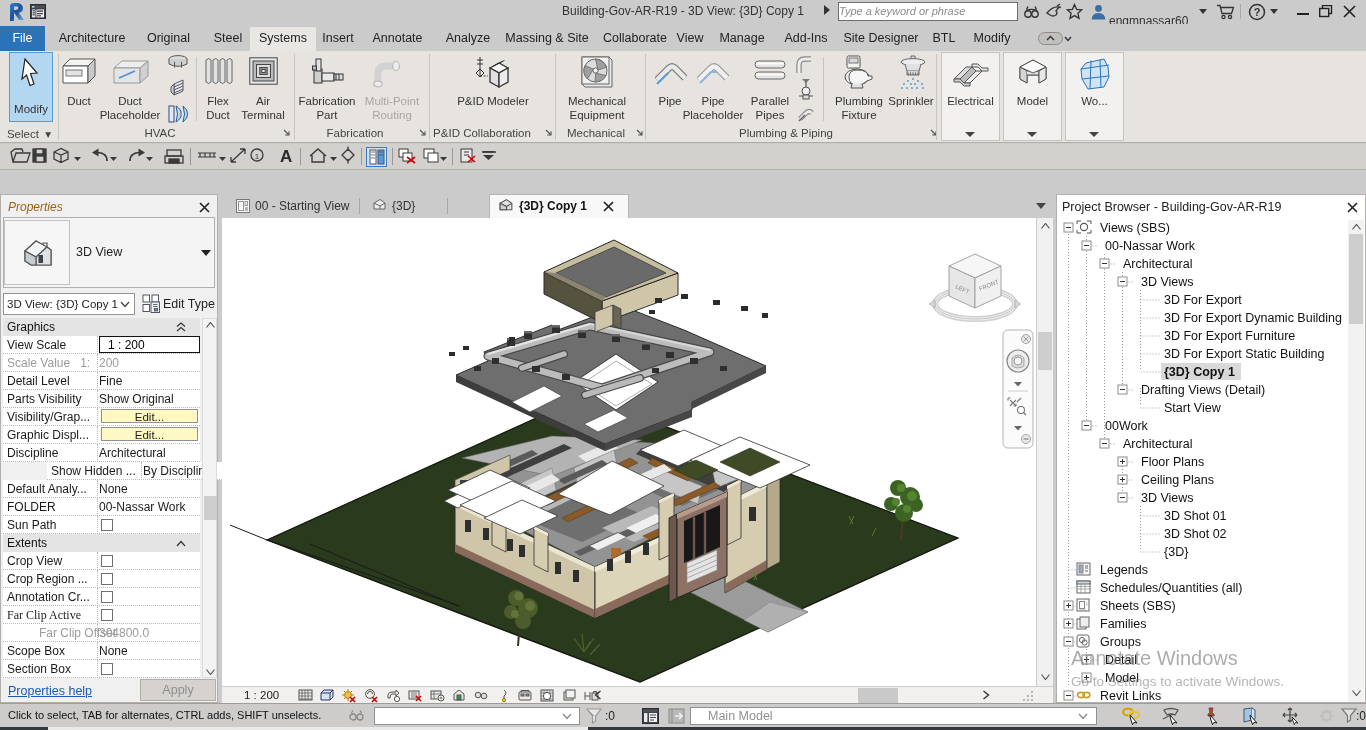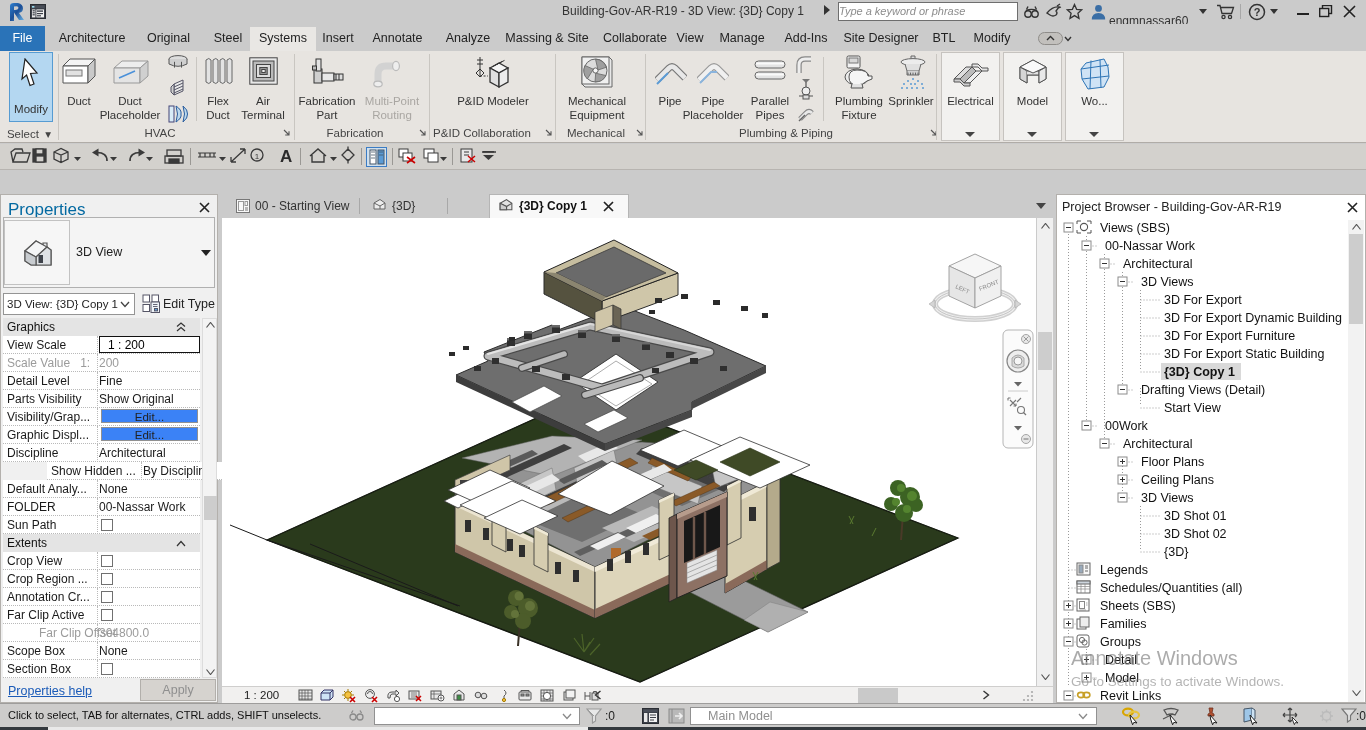--- a/index.html
+++ b/index.html
@@ -420,7 +420,7 @@
 </div>
 
 <div id="props" class="abs">
- <div class="abs" style="left:7px;top:5px;font-size:17px;color:#0369a1;">Properties</div>
+ <div class="abs" style="left:7px;top:5px;font-size:12px;color:#a16207;font-style:italic;">Properties</div>
  <svg class="abs" style="left:198px;top:7px" width="11" height="11" viewBox="0 0 11 11">
       <path d="M1 1 L10 10 M10 1 L1 10" stroke="#222" stroke-width="1.6"></path>
     </svg>

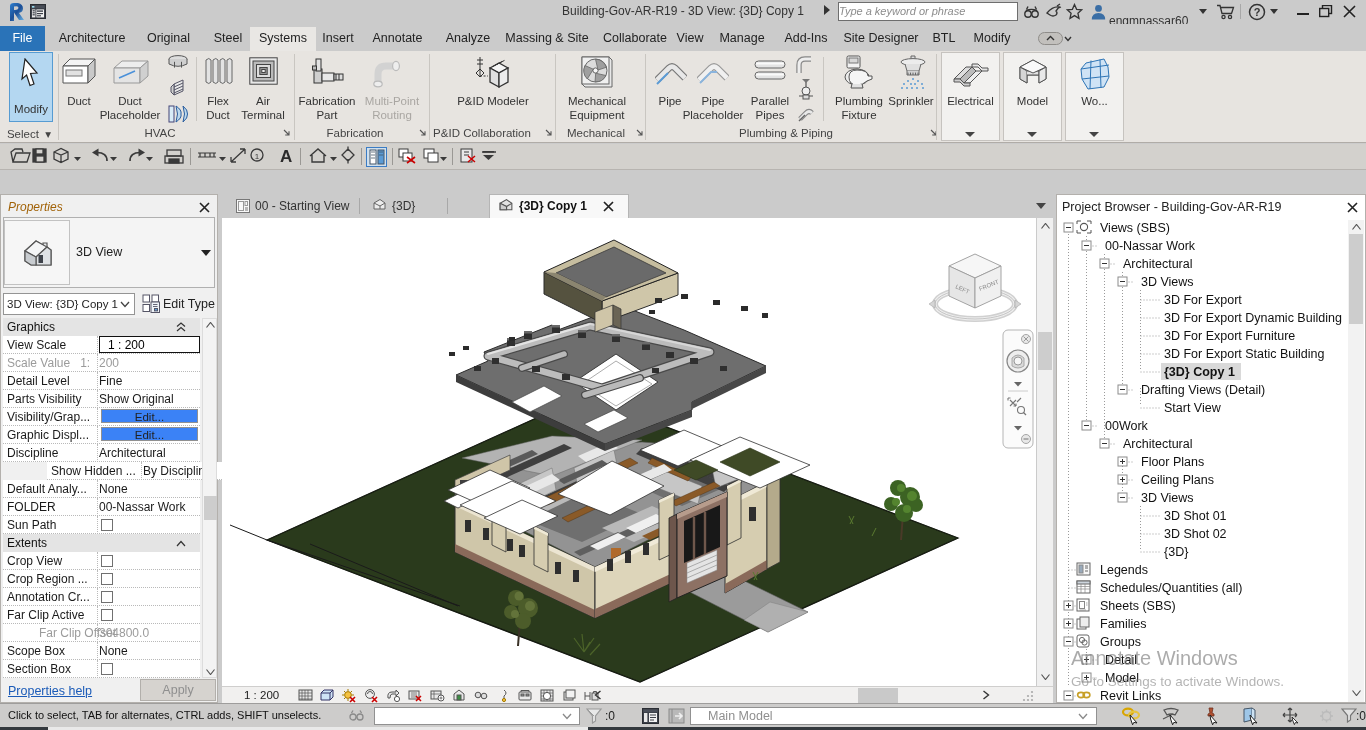--- a/index.html
+++ b/index.html
@@ -40,7 +40,7 @@
 .pdiv{left:94px;top:0;width:1px;height:18px;border-left:1px dotted #b9b9b9;}
 .phead{left:2px;width:197px;height:18px;background:#e4e4e4;font-size:12px;color:#111;}
 .cbx{left:98px;top:3px;width:12px;height:12px;background:#fff;border:1px solid #707070;}
-.ebtn{left:98px;top:1px;width:97px;height:14px;background:#3b82f6;border:1px solid #919191;font-size:11.5px;color:#222;text-align:center;line-height:14px;}
+.ebtn{left:98px;top:1px;width:97px;height:14px;background:#fef9c3;border:1px solid #919191;font-size:11.5px;color:#222;text-align:center;line-height:14px;}
 </style></head>
 <body>
 

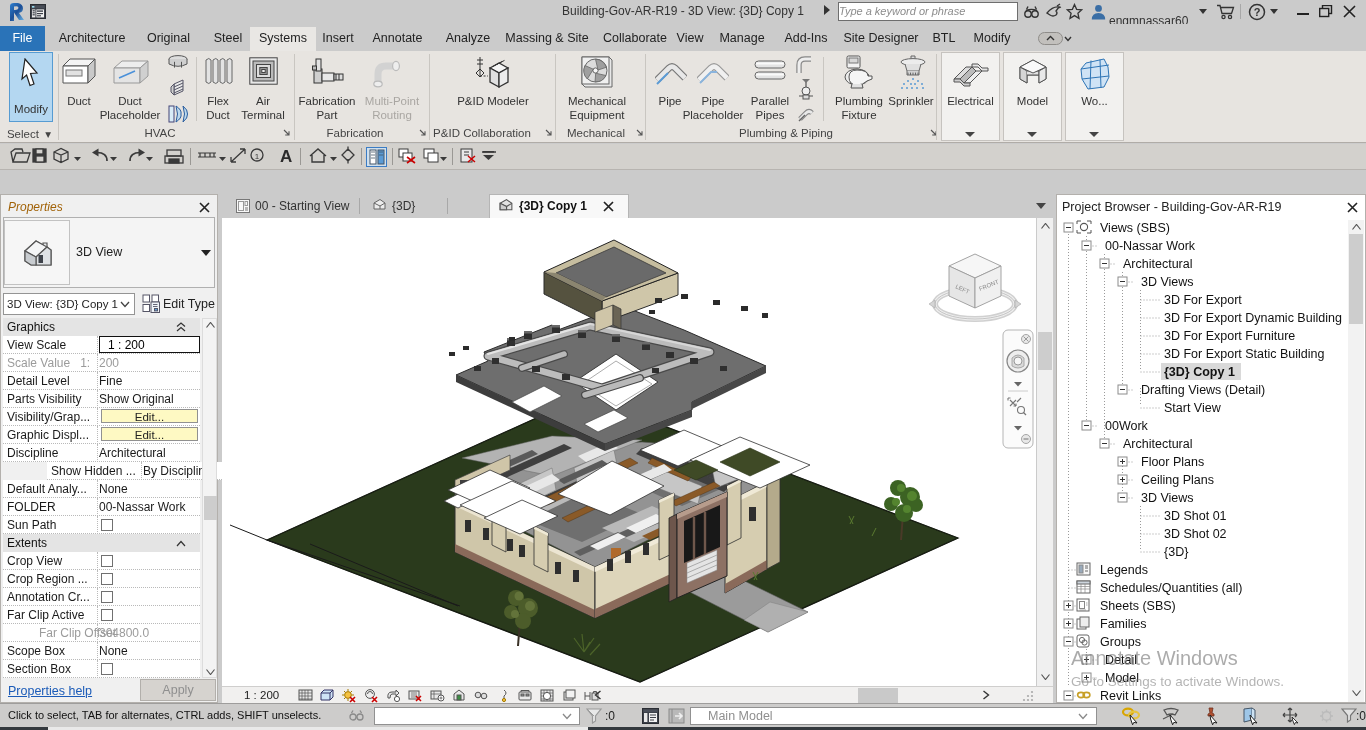--- a/index.html
+++ b/index.html
@@ -527,7 +527,7 @@
       <span class="pdiv abs"></span>
       <span class="cbx abs"></span>
     </div>
- <div class="prow abs" style="top:411px;">
+ <div class="prow abs" style="top:411px;font-family:Liberation Serif, serif;">
       <span class="plab abs">Far Clip Active</span>
       <span class="pdiv abs"></span>
       <span class="cbx abs"></span>

